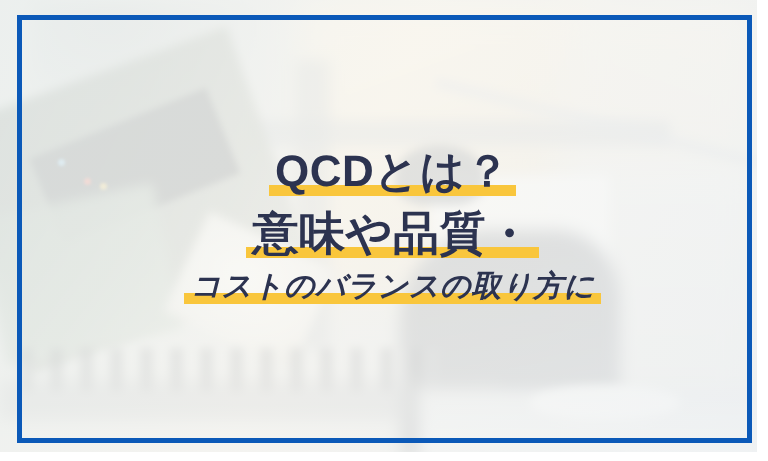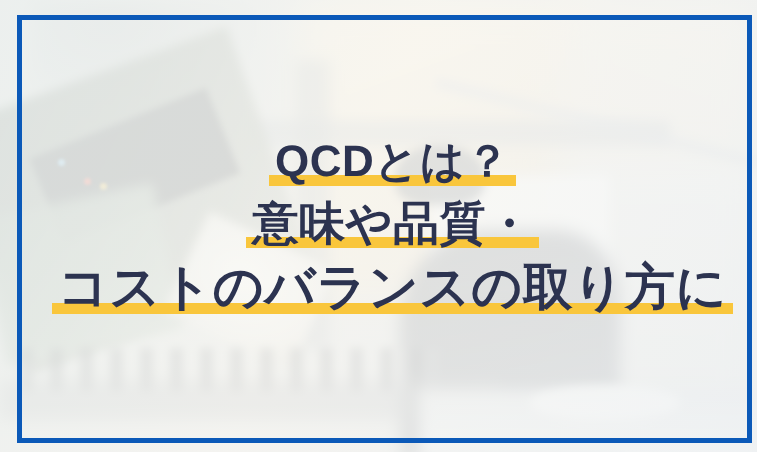--- a/index.html
+++ b/index.html
@@ -254,7 +254,7 @@
   }
   .line-1 .txt { font-size: 44px; }
   .line-2 .txt { font-size: 46px; }
-  .line-3 .txt { font-size: 50px; }
+  .line-3 .txt { font-size: 30px; font-style: italic; }
   .line-4 .txt { font-size: 46px; }
 
   .line-1 { margin-bottom: 6px; }

